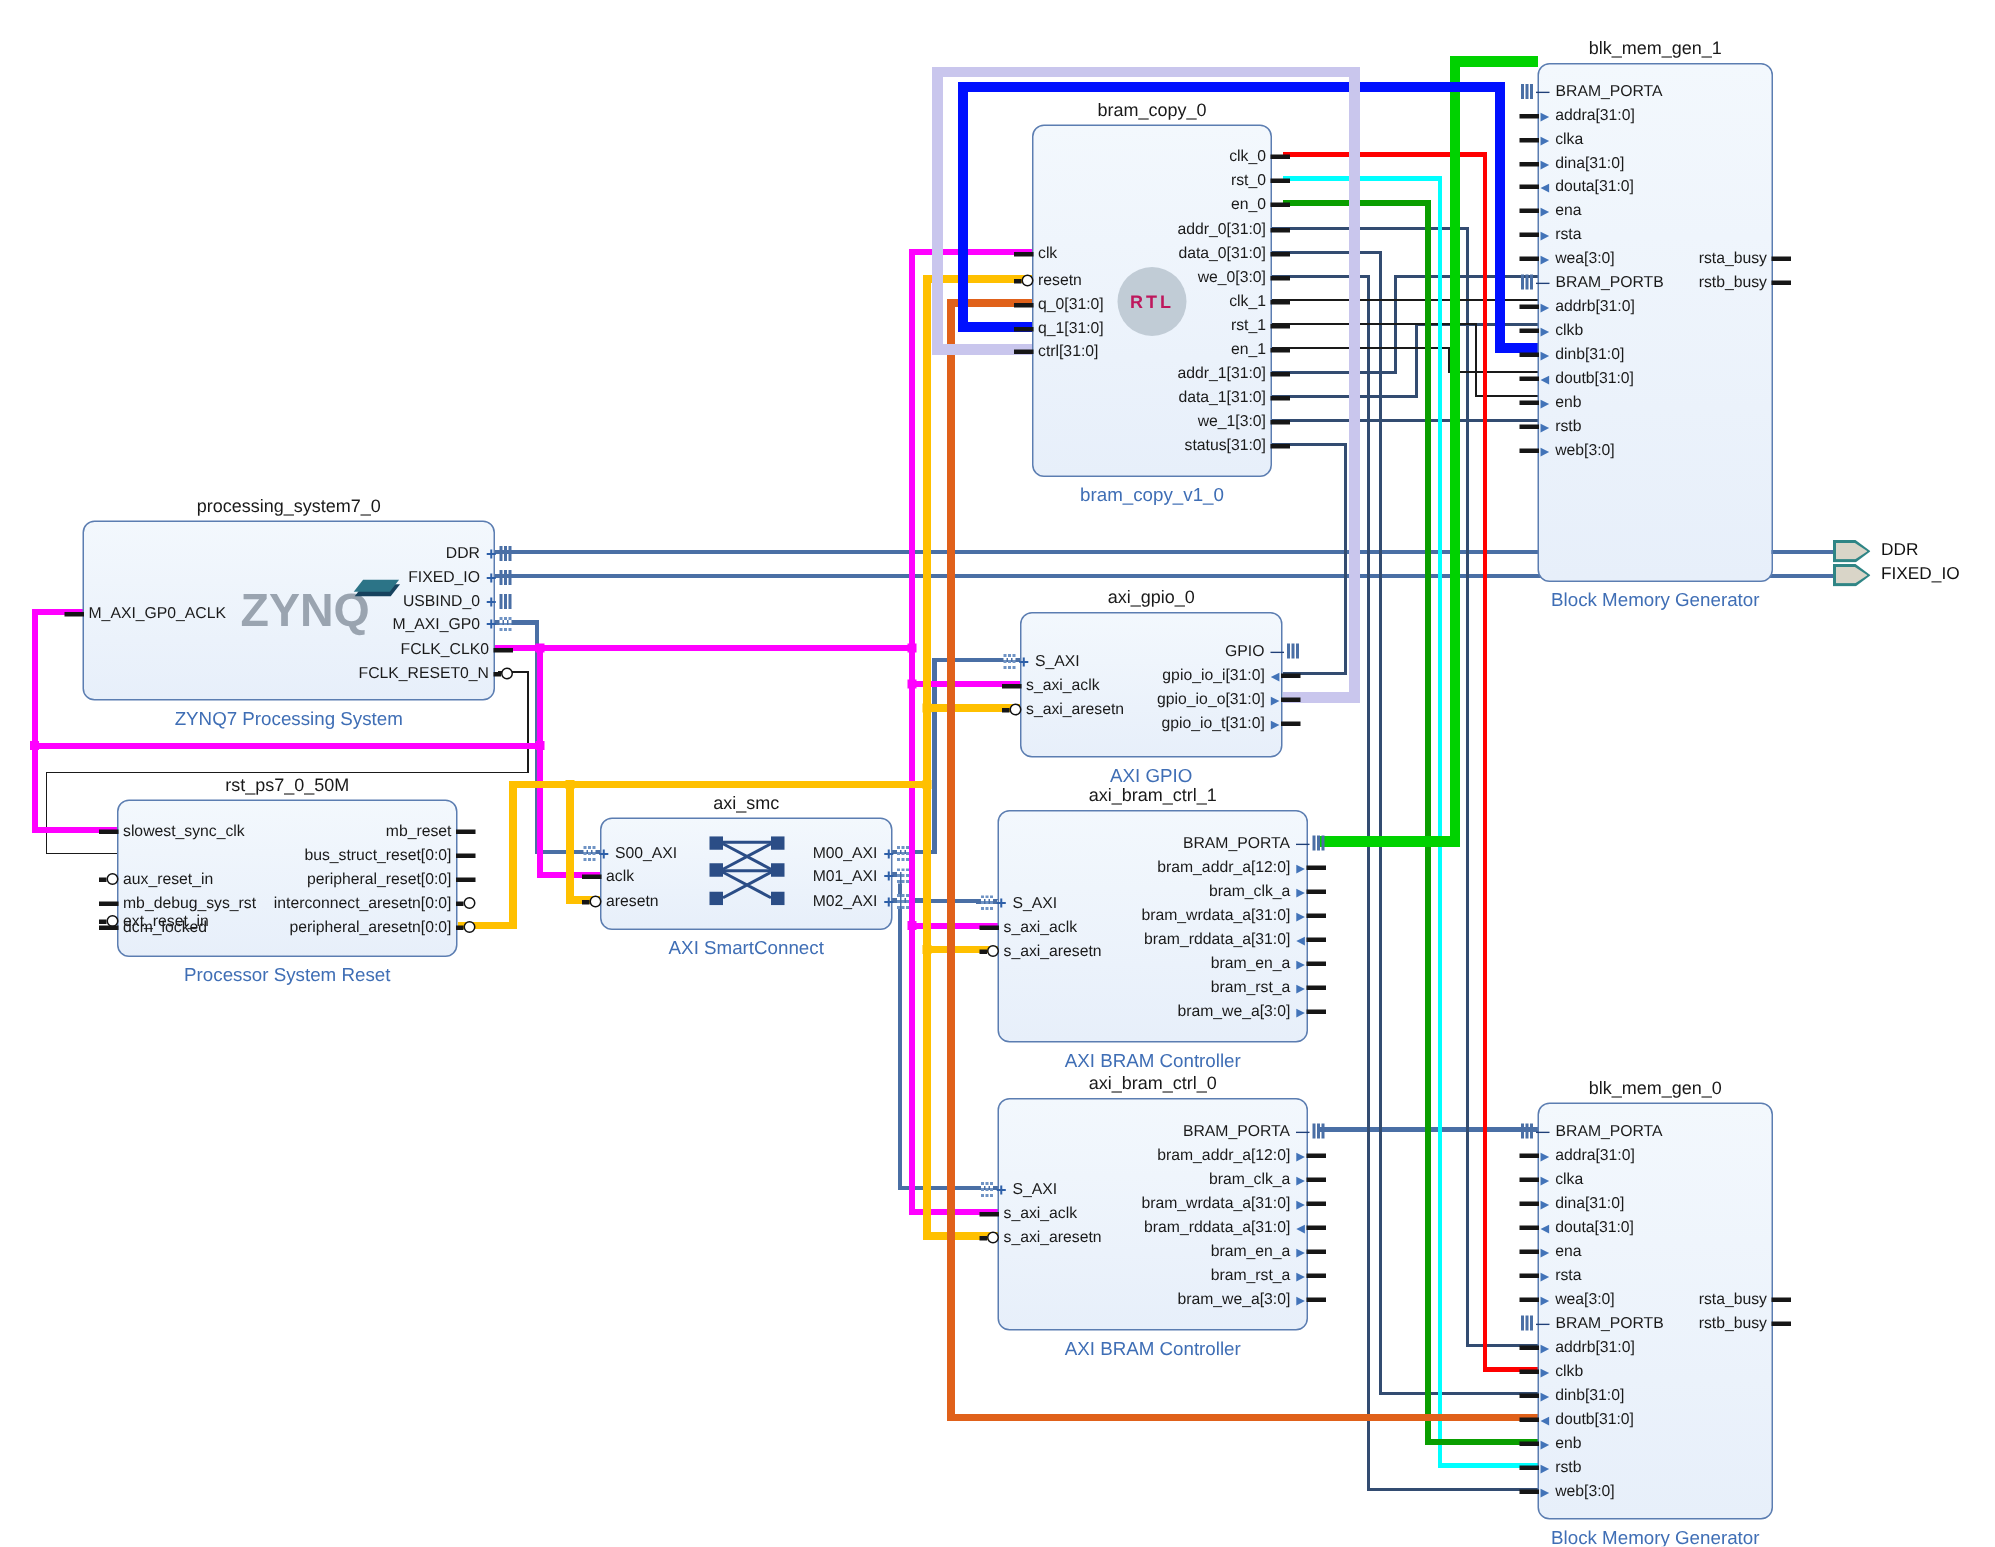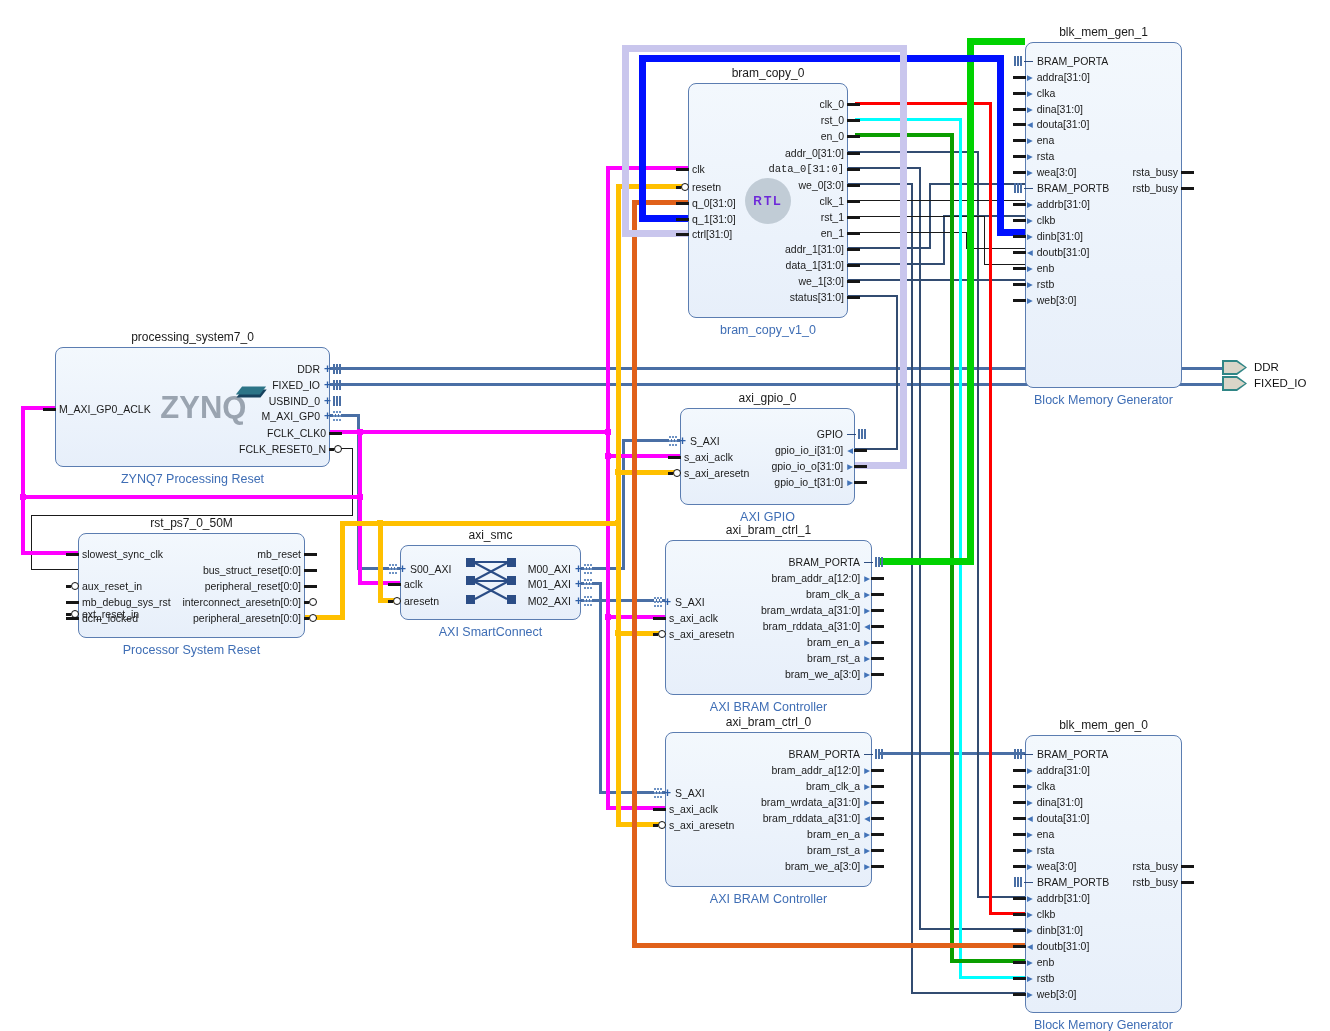--- a/index.html
+++ b/index.html
@@ -315,7 +315,7 @@
         <span class="bar13"></span>
         <span class="plabel">addr_0[31:0]</span>
       </div>
-      <div class="port R" style="top: 78px; font-family: Liberation Mono, monospace;">
+      <div class="port R" style="top: 78px;">
         <span class="bar13"></span>
         <span class="plabel">data_0[31:0]</span>
       </div>

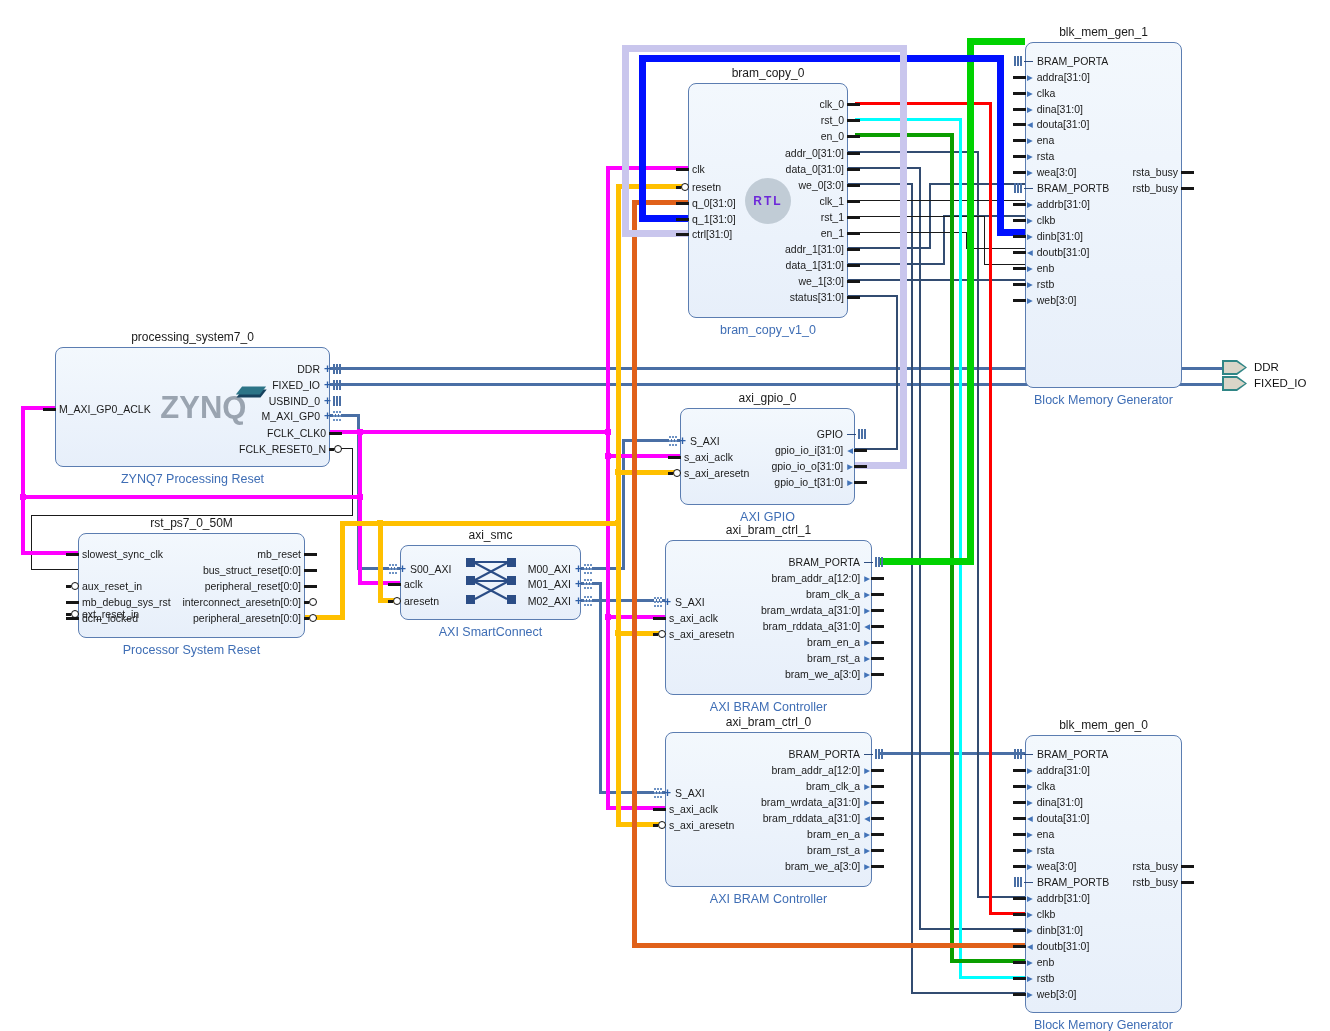--- a/index.html
+++ b/index.html
@@ -33,7 +33,7 @@
         transform:skewX(-38deg);box-shadow:3px 3px 0 #17425e;}
   .rtl{position:absolute;left:50%;top:50%;transform:translate(-50%,-50%);width:46px;height:46px;
        border-radius:50%;background:#c1ccd6;display:flex;align-items:center;justify-content:center;
-       font-weight:700;font-size:12px;letter-spacing:2px;color:#6d28d9;}
+       font-weight:700;font-size:12px;letter-spacing:2px;color:#be185d;}
   .xbar{position:absolute;left:50%;top:50%;transform:translate(-50%,-50%);}
   .extp{position:absolute;height:16px;}
   .pent{position:absolute;left:0;top:0;width:25px;height:15px;background:#2f8585;

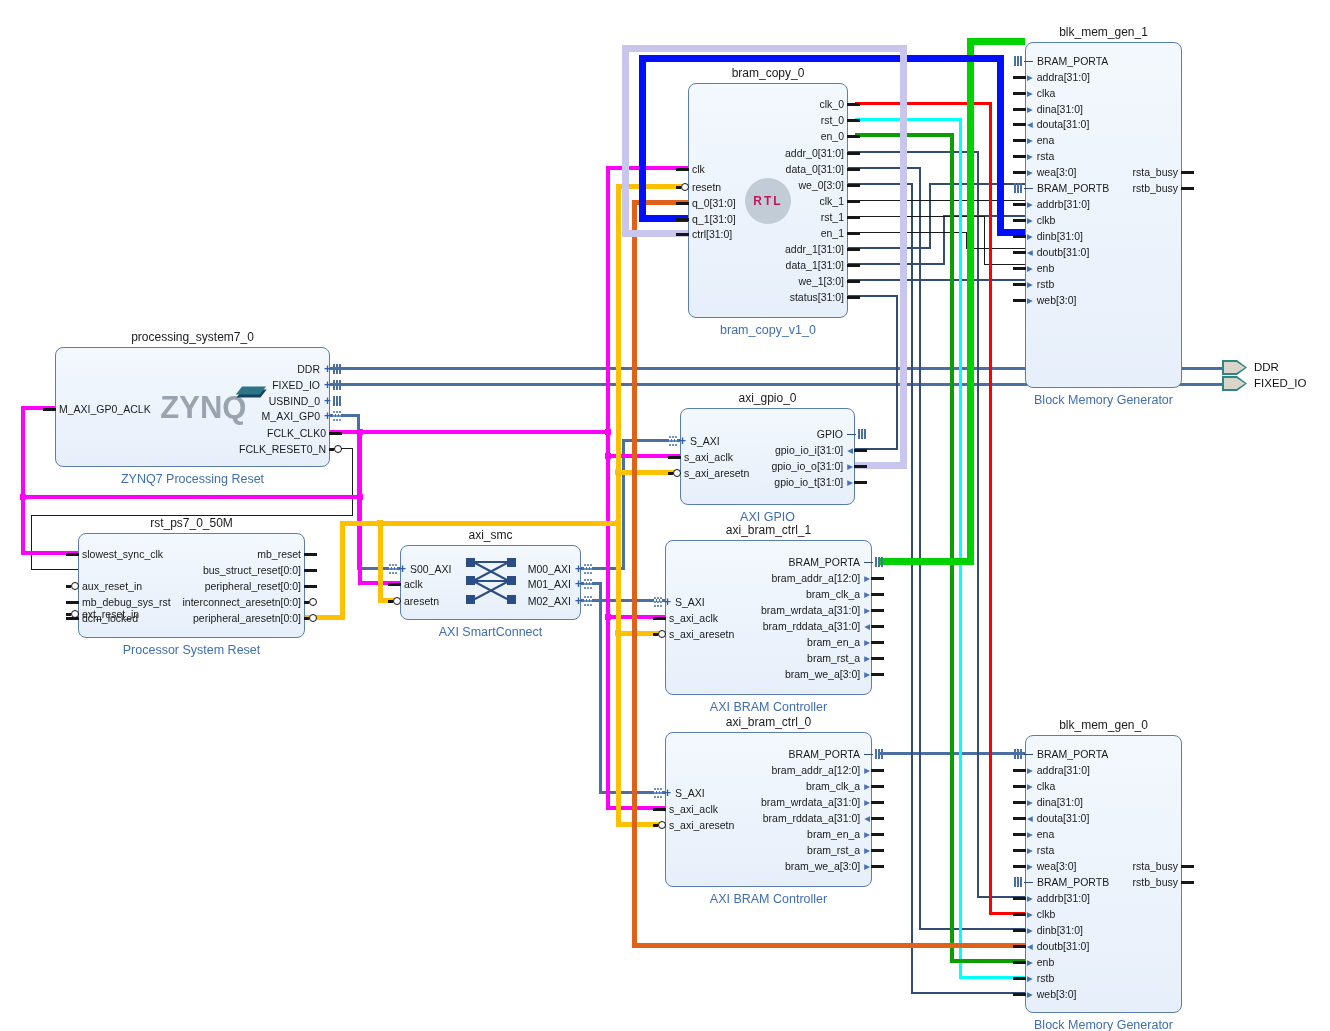--- a/index.html
+++ b/index.html
@@ -97,7 +97,7 @@
     </svg>
 <div class="block" style="left: 55px; top: 347px; width: 275px; height: 120px;">
       <div class="btitle">processing_system7_0</div>
-      <div class="bsub">ZYNQ7 Processing Reset</div>
+      <div class="bsub">ZYNQ7 Processing System</div>
       <div class="zynq">ZYNQ<span class="swoosh"></span></div>
       <div class="port L" style="top: 54px;">
         <span class="bar13"></span>

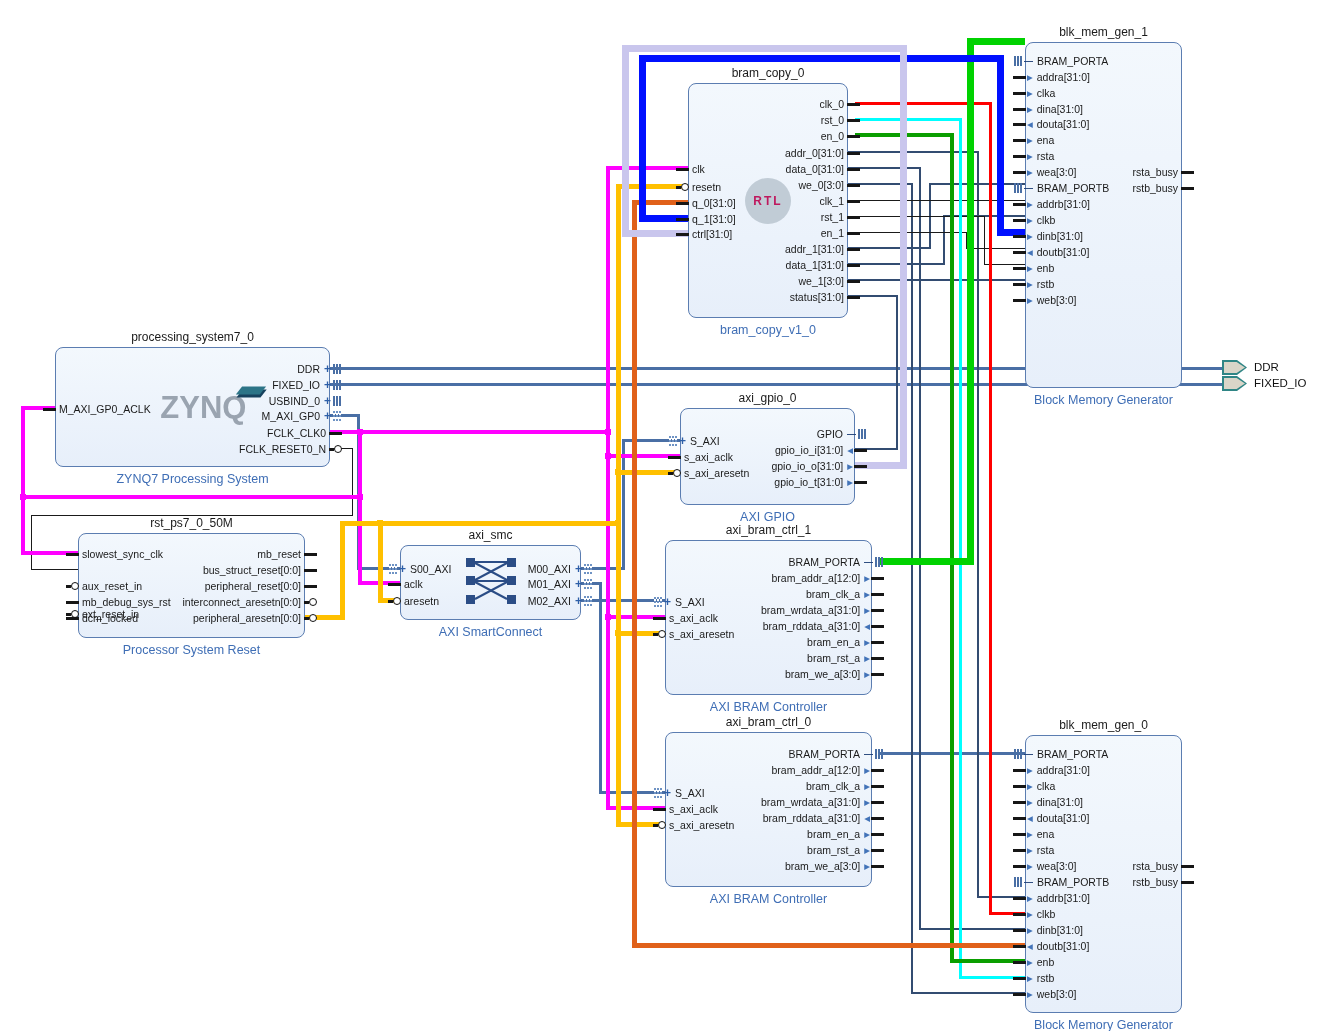--- a/index.html
+++ b/index.html
@@ -207,7 +207,7 @@
         <span class="plabel">peripheral_aresetn[0:0]</span>
       </div>
     </div>
-    <div class="block" style="left: 400px; top: 545px; width: 181px; height: 75px;">
+    <div class="block" style="left: 400px; top: 545px; width: 195px; height: 75px;">
       <div class="btitle">axi_smc</div>
       <div class="bsub">AXI SmartConnect</div>
       <div class="xbar"><svg width="54" height="46" viewBox="0 0 54 46">

